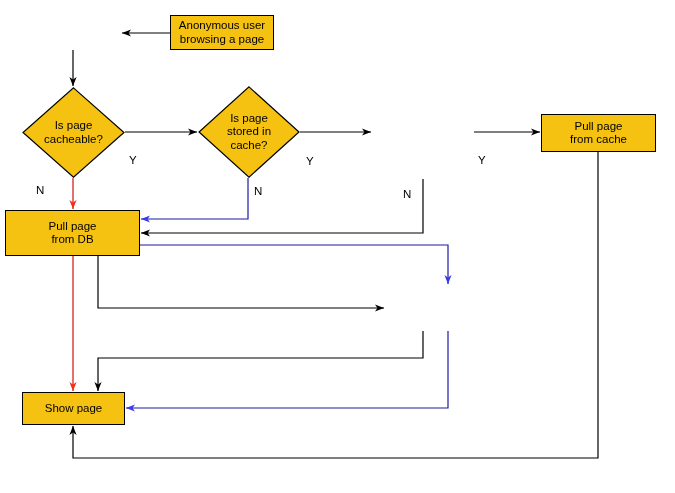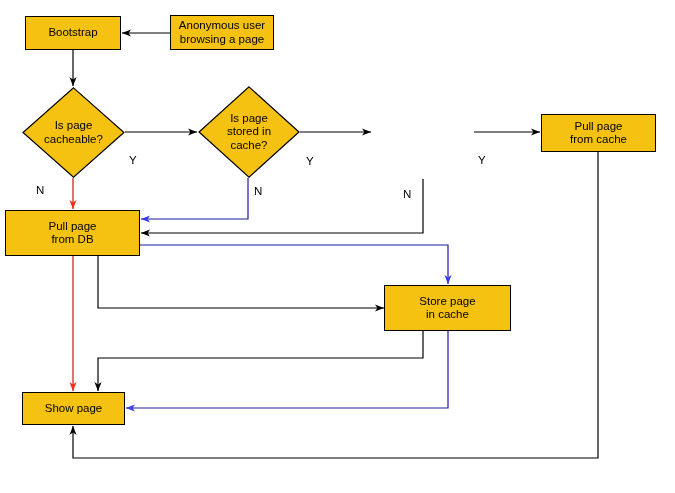--- a/index.html
+++ b/index.html
@@ -86,7 +86,6 @@
       </g>
   </svg>
 
-  <div class="node box" style="left: 25px; top: 16px; width: 96px; height: 34px; background: rgb(245, 194, 17); border-color: rgb(0, 0, 0);">Bootstrap</div>
 
   <div class="node box" style="left: 170px; top: 15px; width: 104px; height: 35px; background: rgb(245, 194, 17); border-color: rgb(0, 0, 0);">Anonymous user
 browsing a page</div>

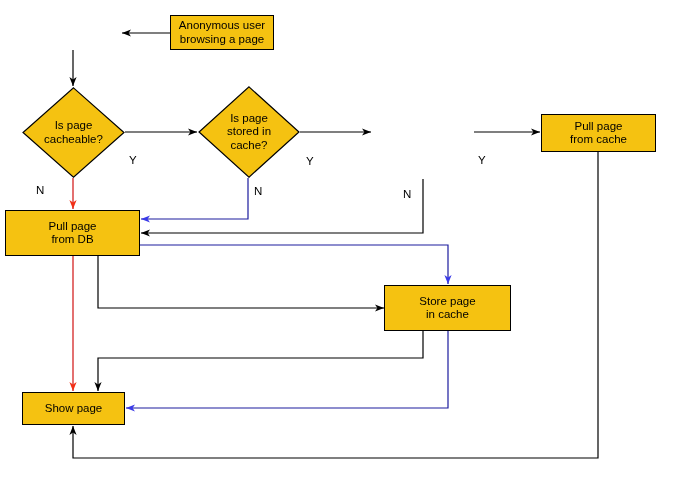--- a/index.html
+++ b/index.html
@@ -96,8 +96,6 @@
   <div class="node box" style="left: 5px; top: 210px; width: 135px; height: 46px; background: rgb(245, 194, 17); border-color: rgb(0, 0, 0);">Pull page
 from DB</div>
 
-  <div class="node box" style="left: 384px; top: 285px; width: 127px; height: 46px; background: rgb(245, 194, 17); border-color: rgb(0, 0, 0);">Store page
-in cache</div>
 
   <div class="node box" style="left: 22px; top: 392px; width: 103px; height: 33px; background: rgb(245, 194, 17); border-color: rgb(0, 0, 0); text-align: right;">Show page</div>
 

